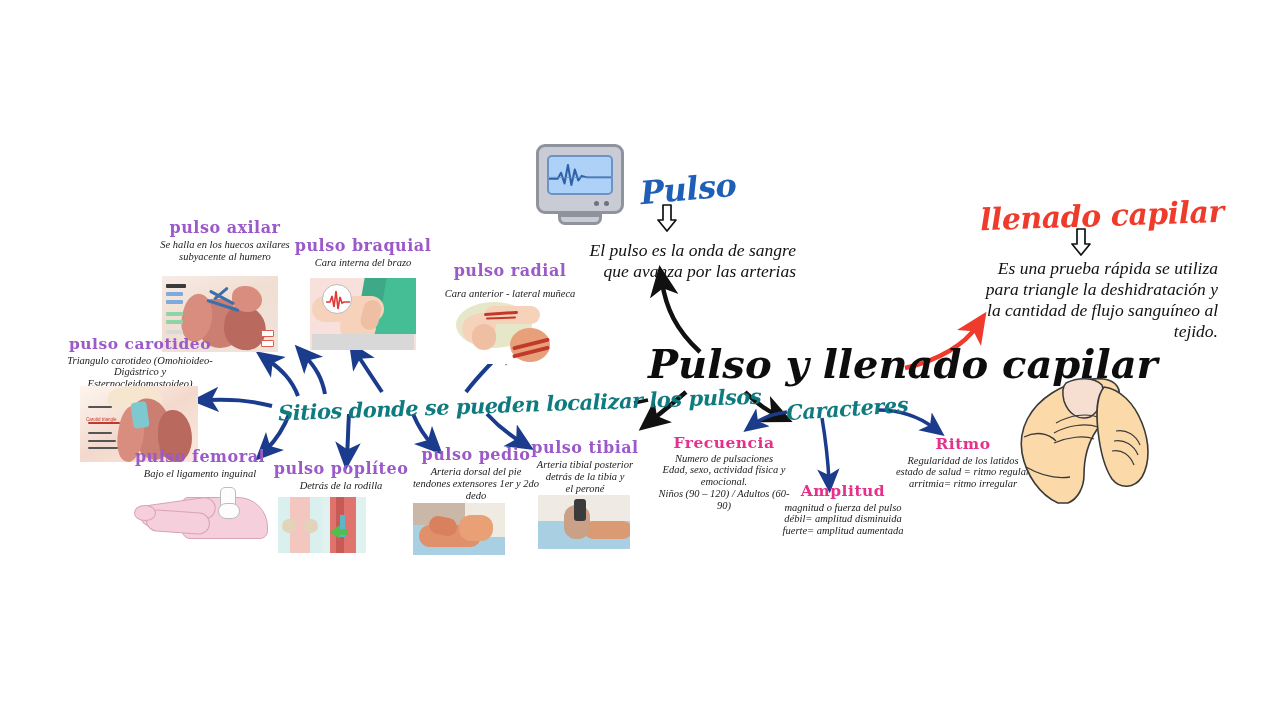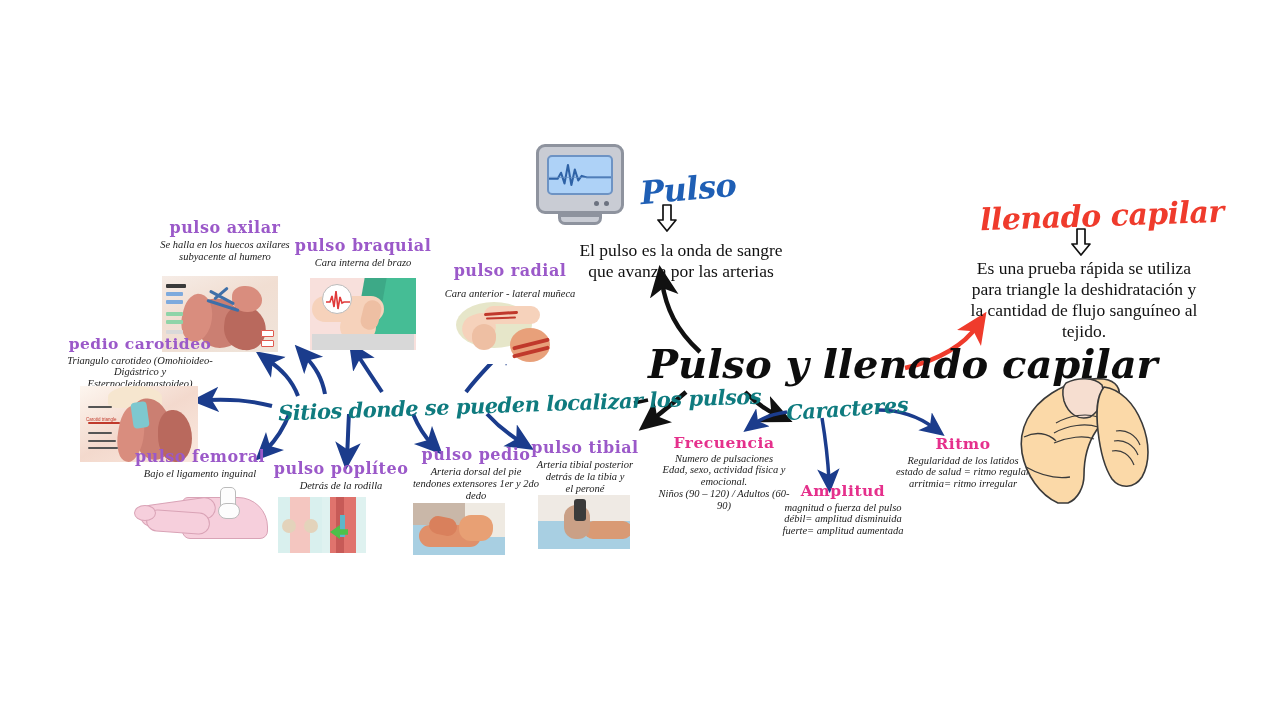--- a/index.html
+++ b/index.html
@@ -42,8 +42,9 @@
   }
   .body-text {
     font-family: "Liberation Serif", serif;
+    font-style: italic;
     color: #111;
-    text-align: center;
+    text-align: right;
     line-height: 1.2;
   }
 

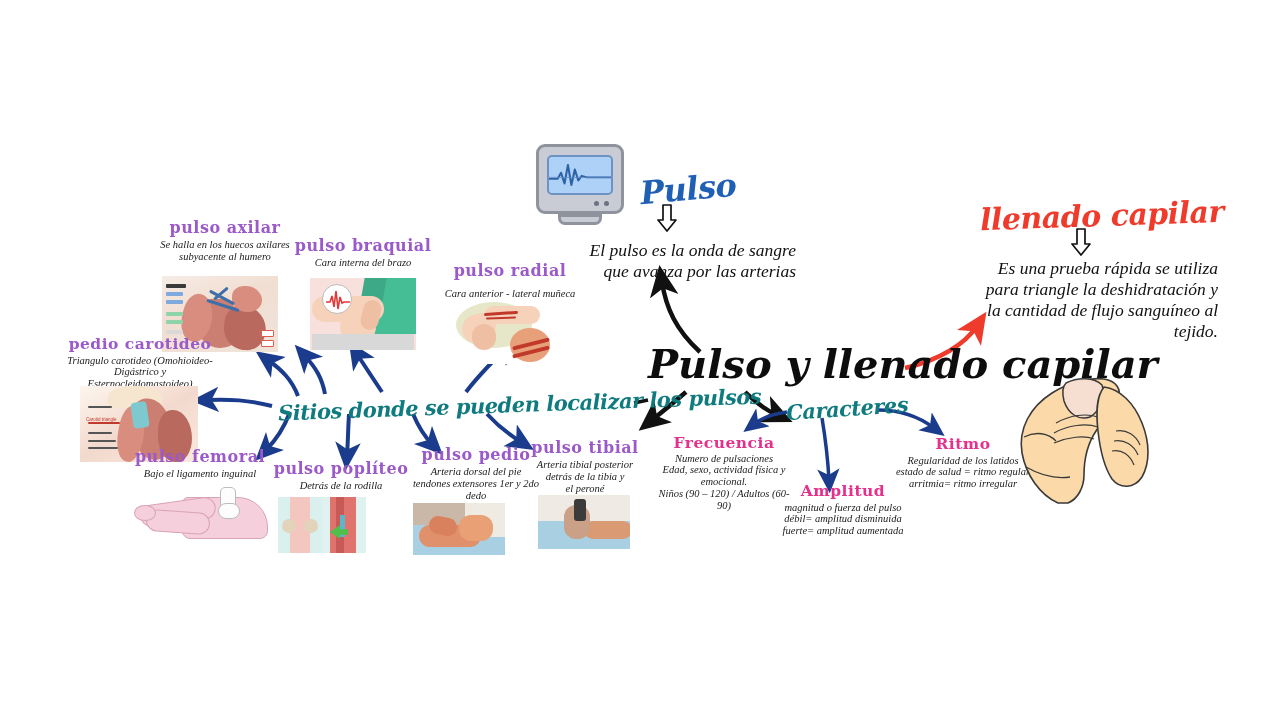--- a/index.html
+++ b/index.html
@@ -209,7 +209,7 @@
   </div>
 
   <div class="abs" style="left:60px; top:336px; width:160px;">
-    <div class="node-title" style="font-size:15.5px; text-align:center;">pedio carotideo</div>
+    <div class="node-title" style="font-size:15.5px; text-align:center;">pulso carotideo</div>
     <div class="node-desc" style="font-size:10.5px; margin-top:3px;">
       <div>Triangulo carotideo (Omohioideo-</div>
       <div>Digástrico y</div>

